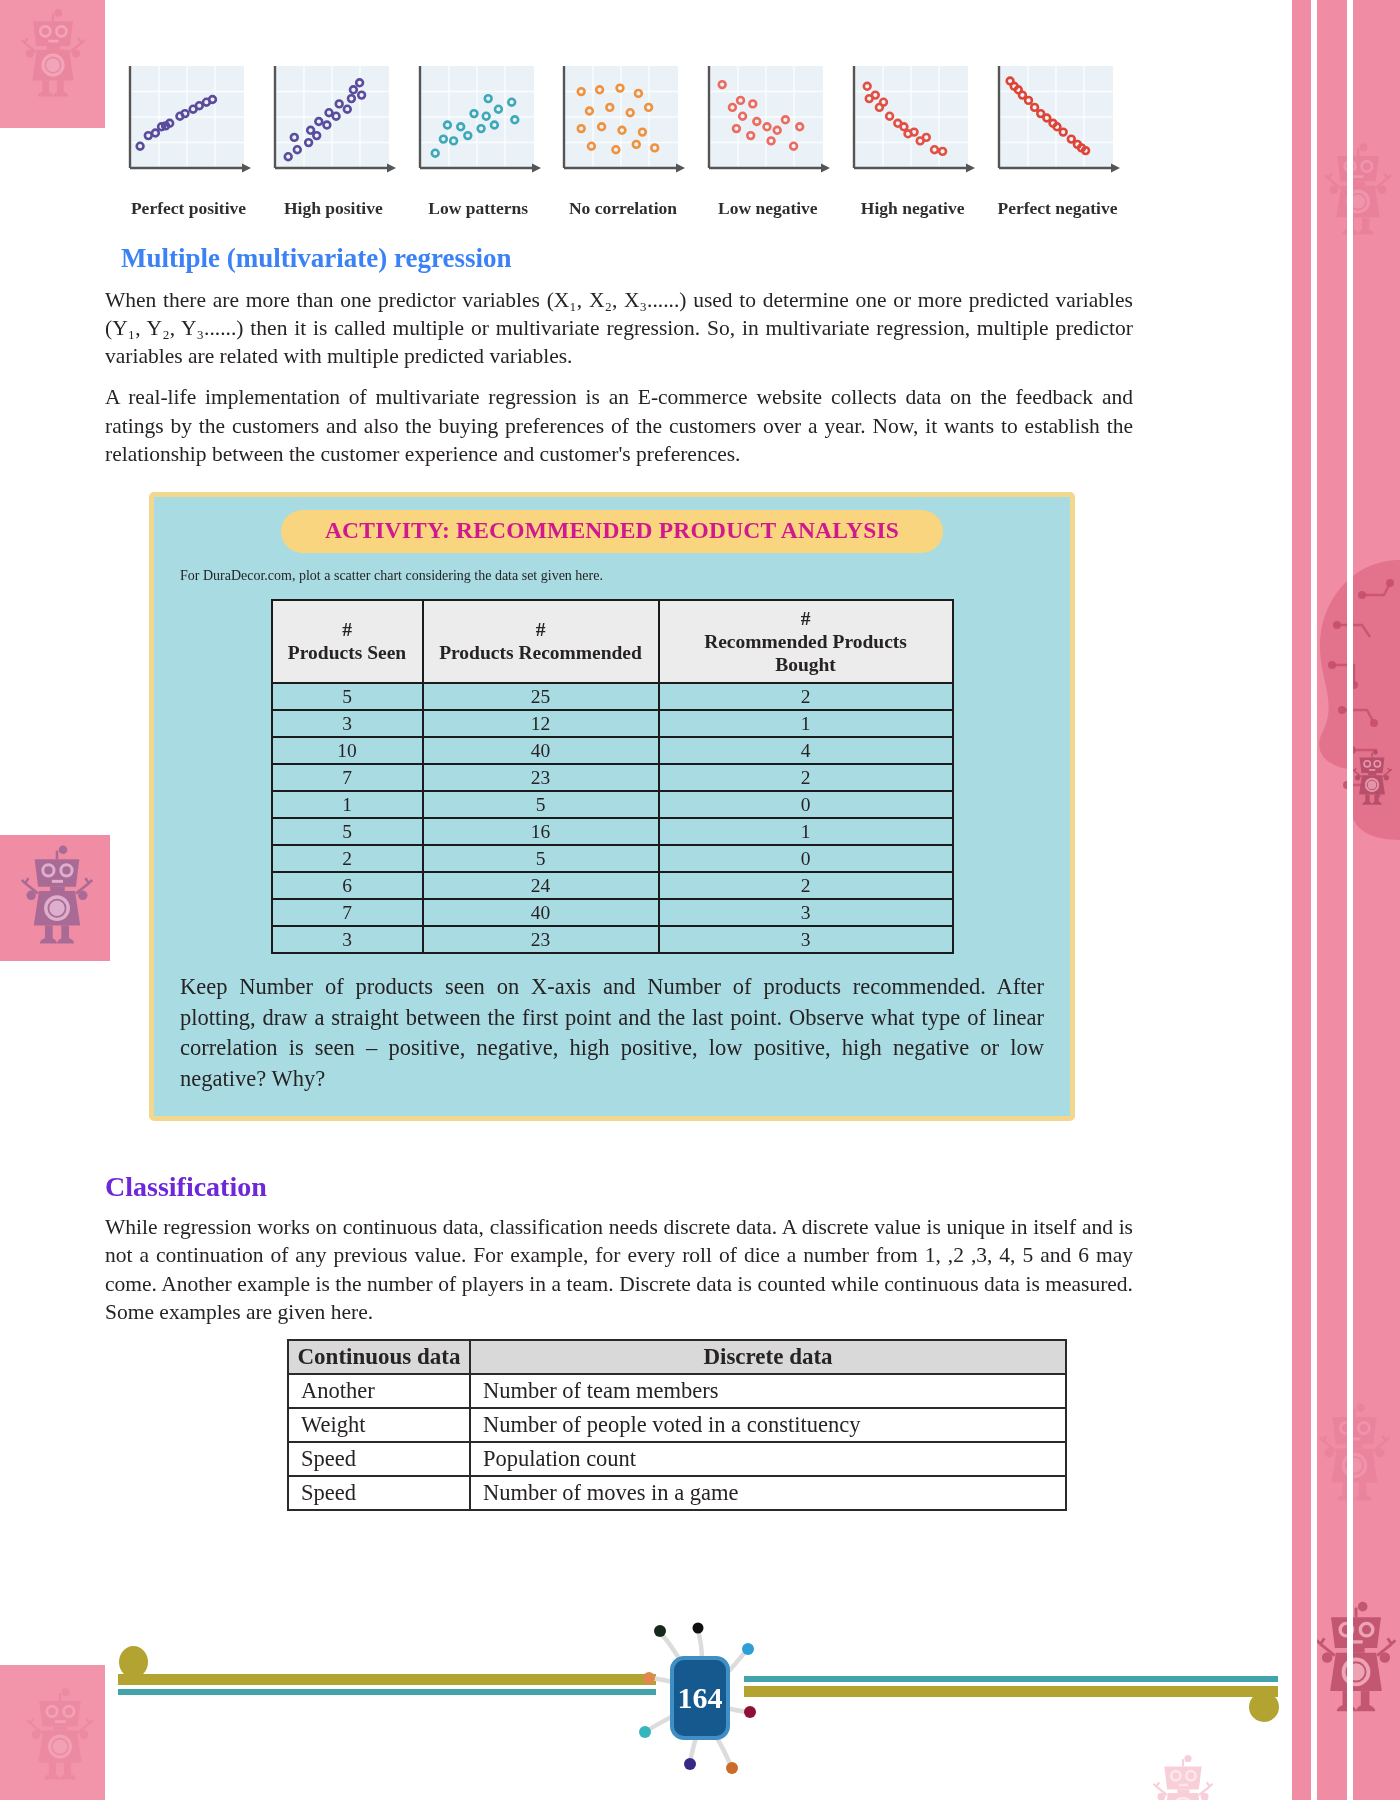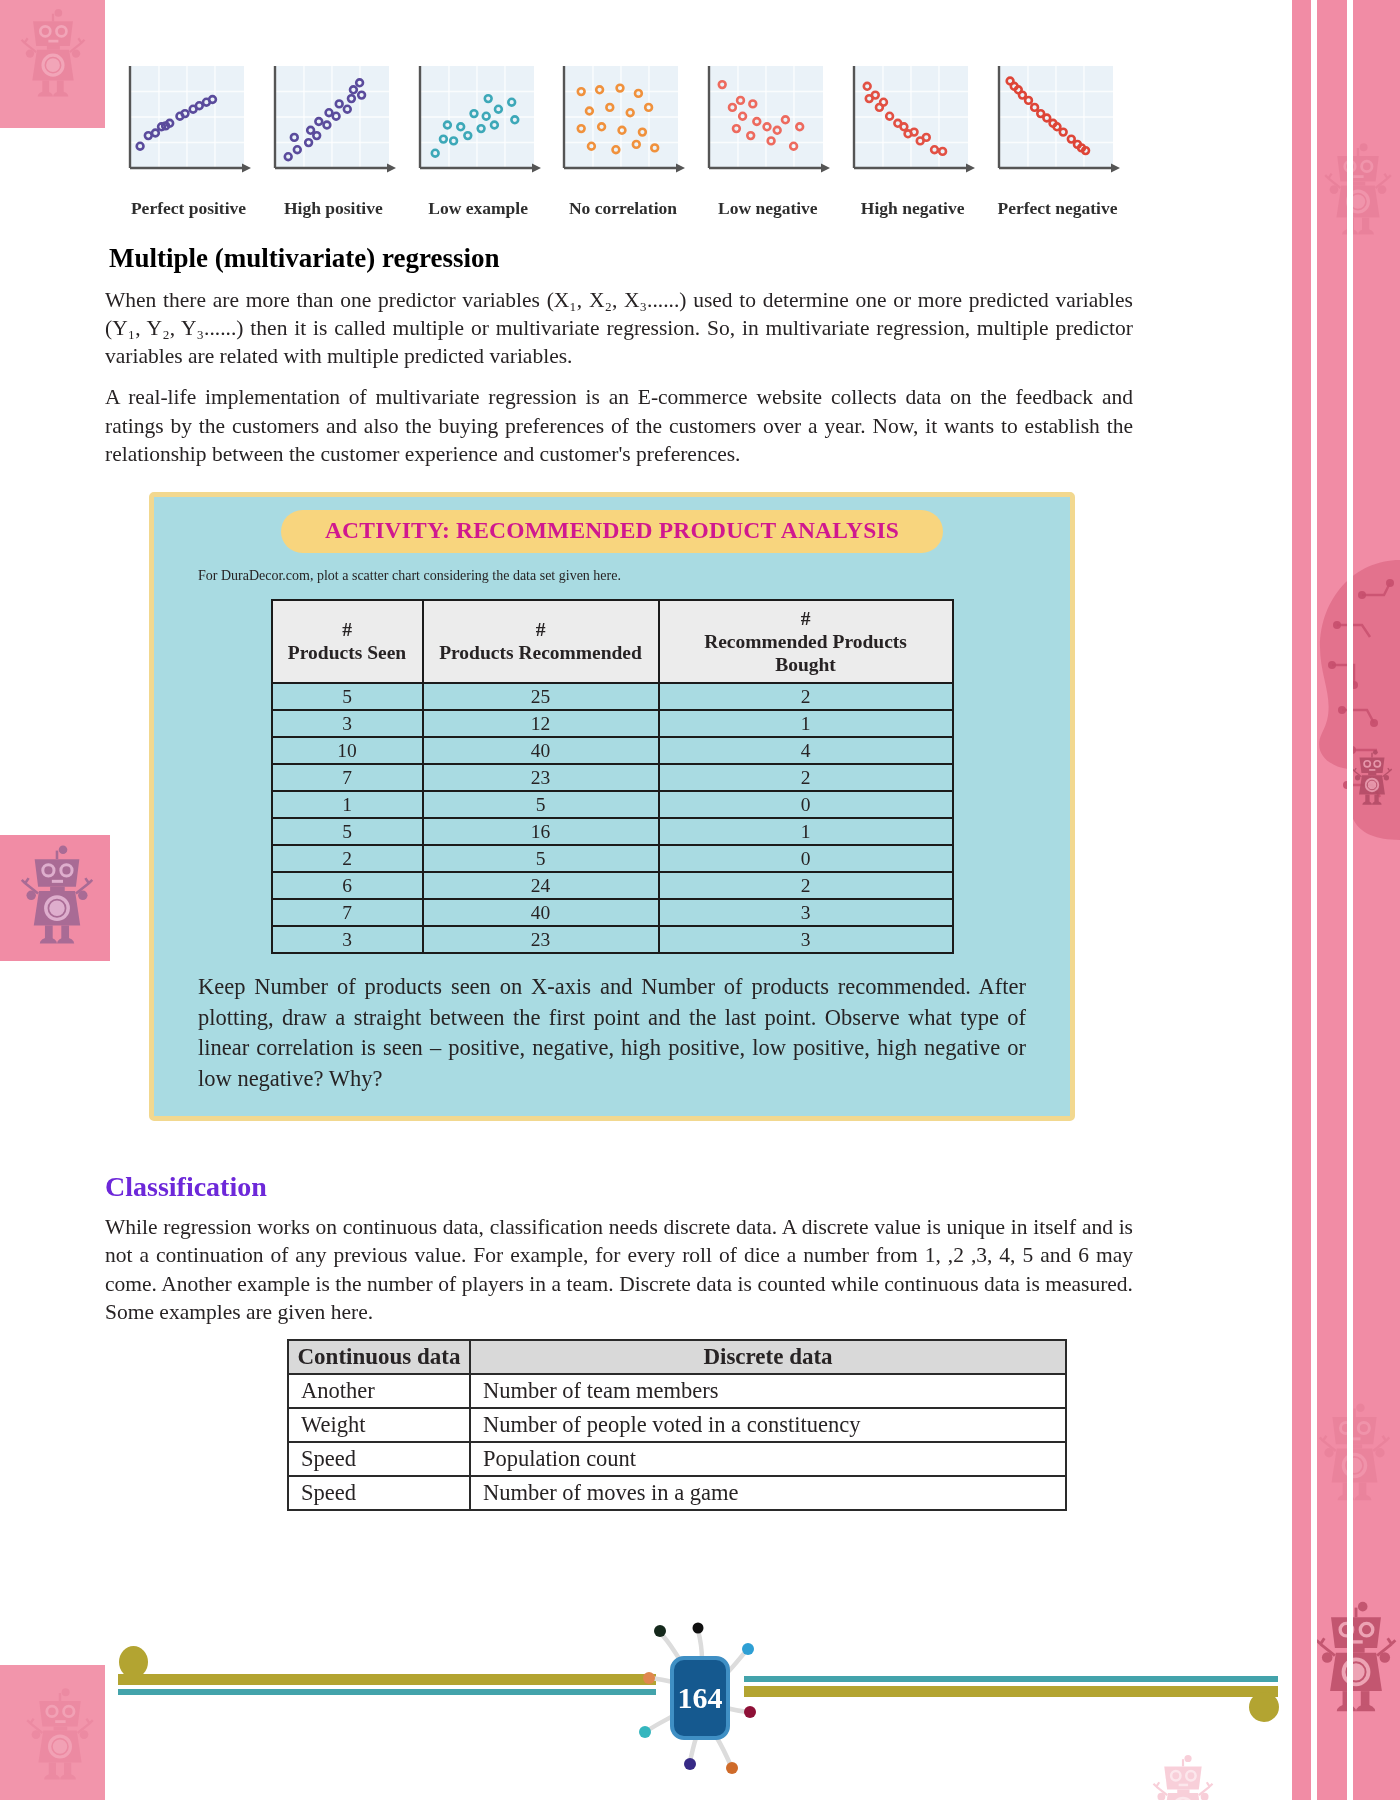--- a/index.html
+++ b/index.html
@@ -351,7 +351,7 @@
        <line x1="7" y1="104" x2="119" y2="104" stroke="#555555" stroke-width="2.4"></line>
        <polygon points="119,99.5 119,108.5 128,104" fill="#555555"></polygon>
      </svg>
-     <div class="miniplot-label">Low example</div>
+     <div class="miniplot-label">Low patterns</div>
         </div>
         <div class="miniplot">
           <svg width="131" height="122" viewBox="0 0 131 122">

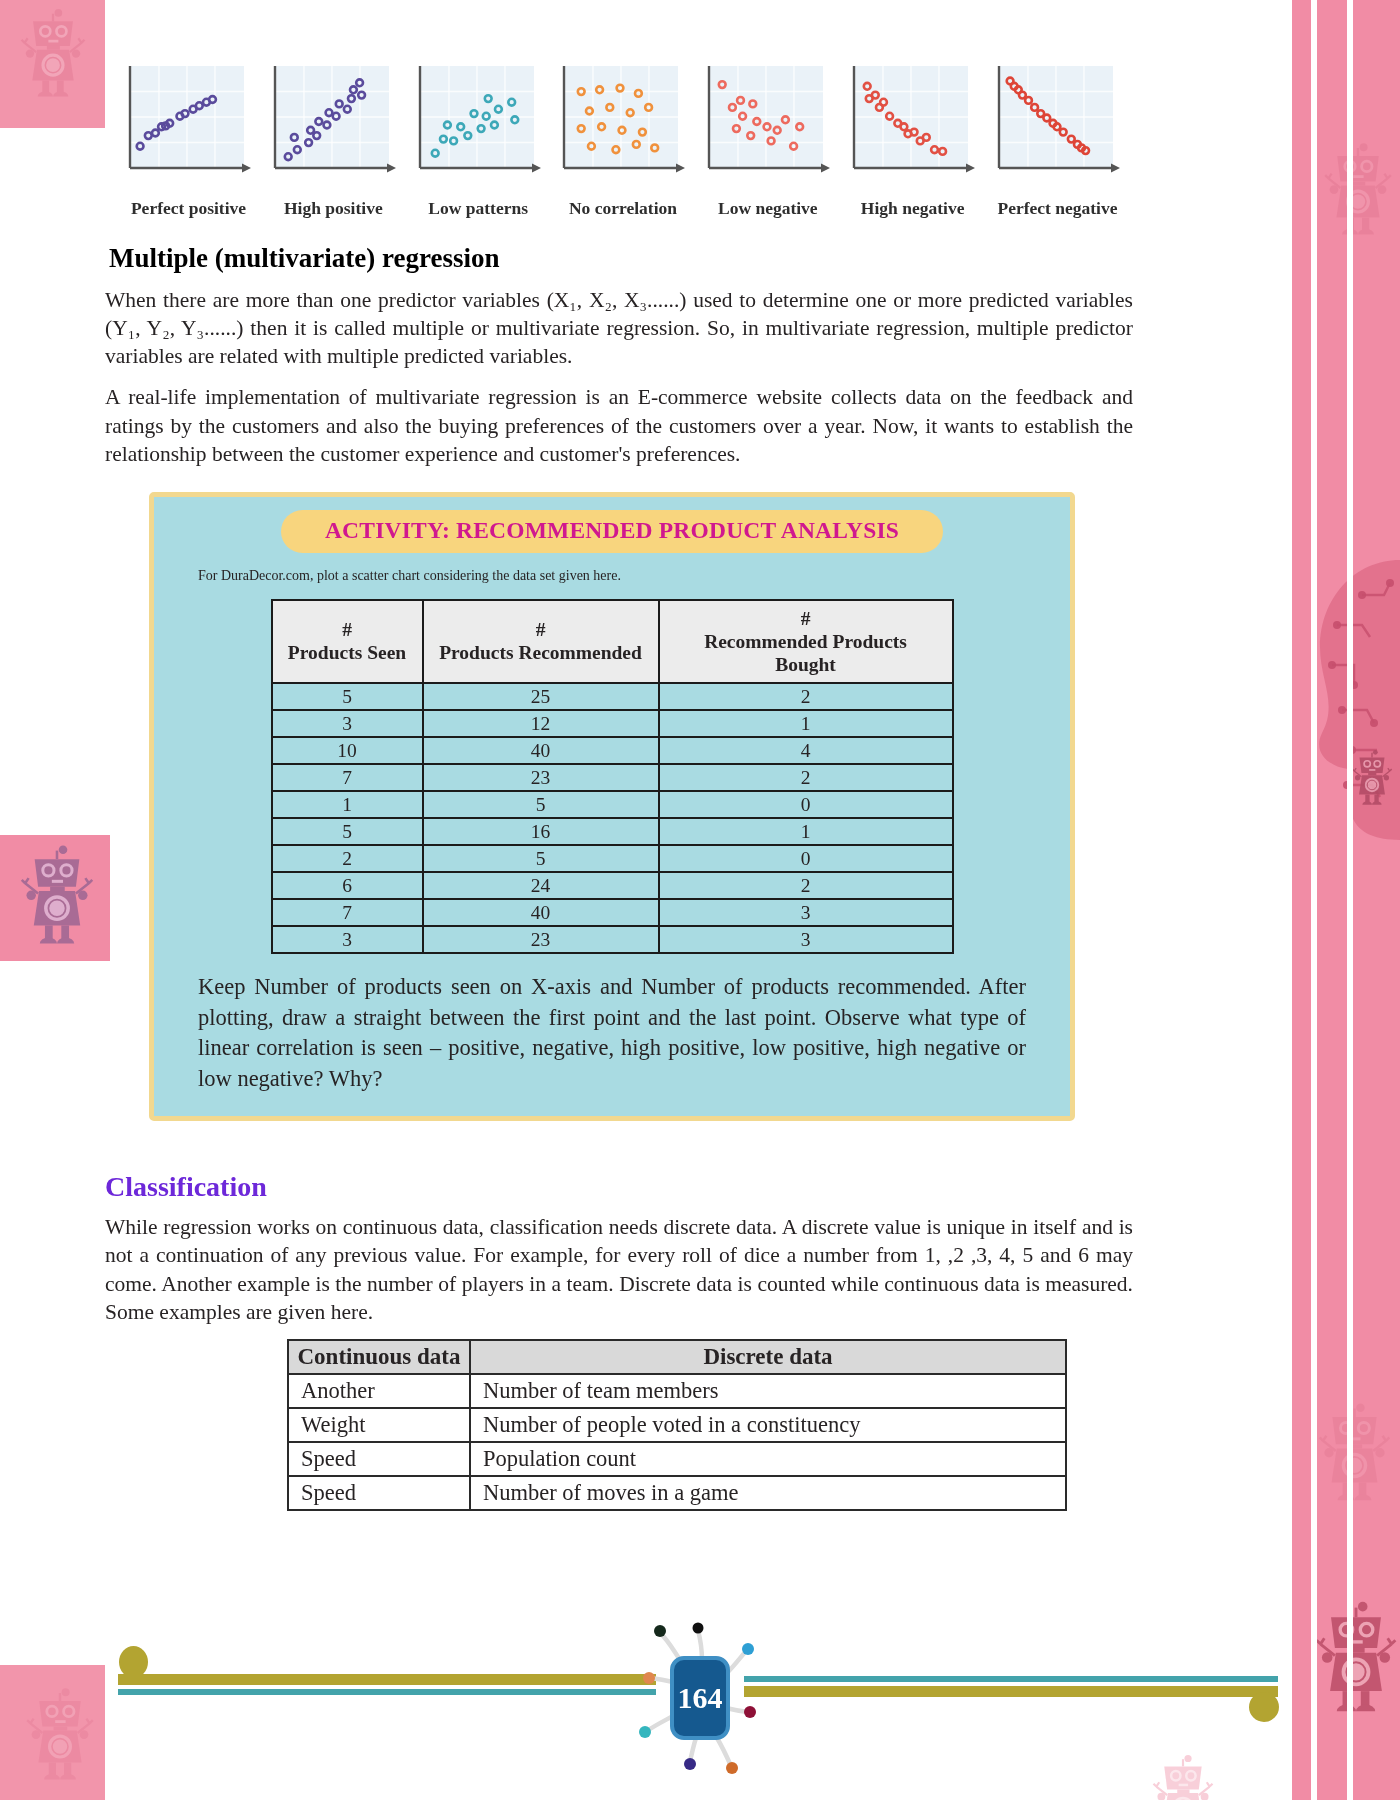--- a/index.html
+++ b/index.html
@@ -26,7 +26,7 @@
   .miniplot-label{margin-top:12px;font-size:17.5px;font-weight:600;color:#2e2e2e;white-space:nowrap;}
 
   h2{margin:0;font-weight:bold;}
-  .h-red{color:#000000;font-size:27px;margin:24px 4px 12px;}
+  .h-red{color:#3b82f6;font-size:27px;margin:24px 16px 12px;}
   .h-green{color:#6d28d9;font-size:28px;margin:50px 0 10px;}
   .para{font-size:21.5px;line-height:1.31;text-align:justify;margin:0 0 13px;}
 

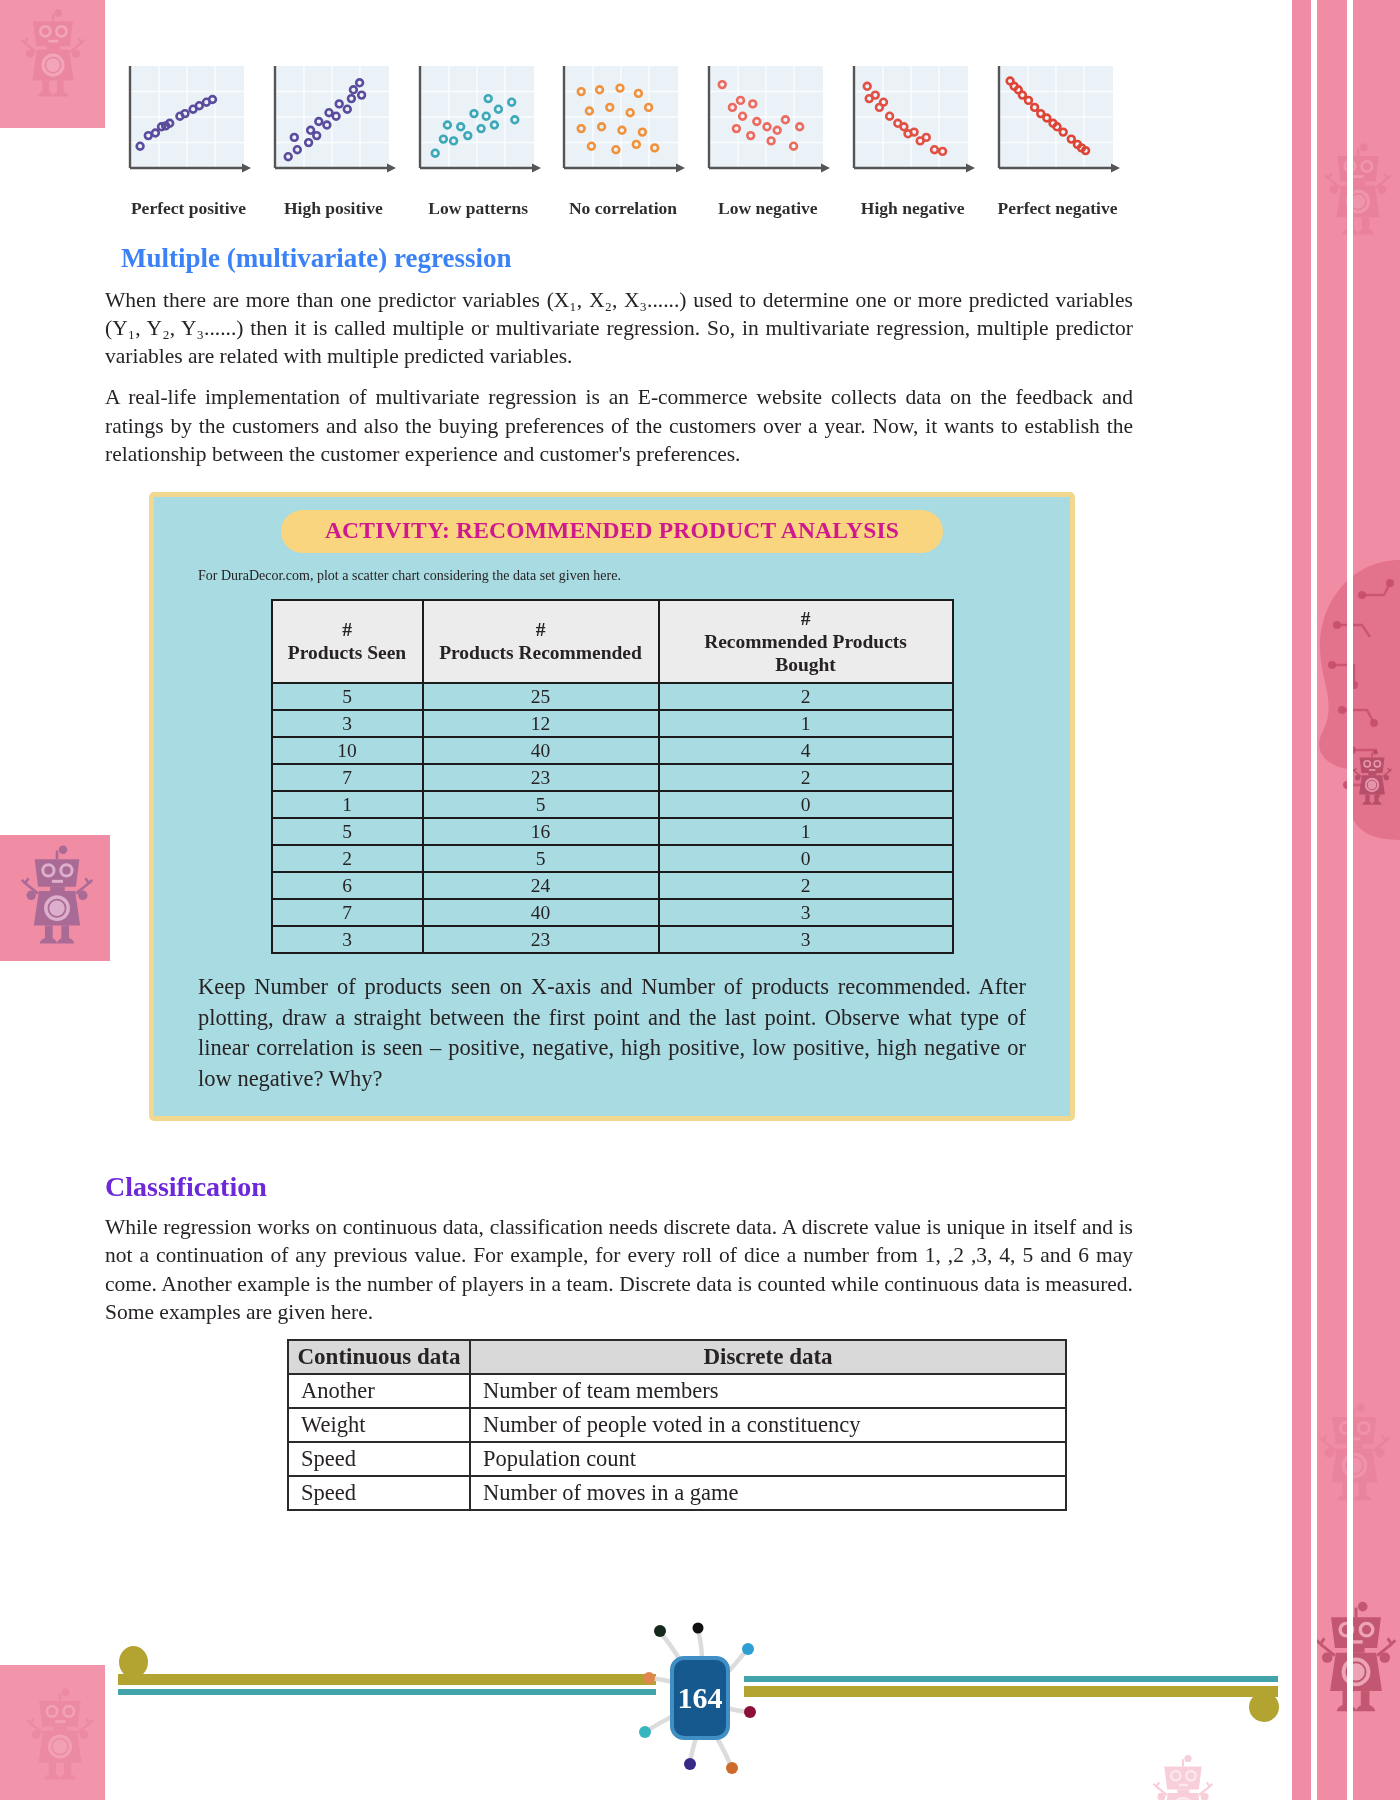--- a/index.html
+++ b/index.html
@@ -32,7 +32,7 @@
 
   
   .activity-box{margin:24px 0 0 44px;width:926px;box-sizing:border-box;background:#a9dbe2;
-                border:5px solid #f2d88f;border-radius:5px;padding:0 44px 22px;position:relative;}
+                border:5px solid #f2d88f;border-radius:5px;padding:0 26px 22px;position:relative;}
   .pill{width:max-content;margin:13px auto 0;background:#f8d57e;border-radius:999px;
         padding:7px 44px 9px;color:#d0188f;font-weight:bold;font-size:23.5px;letter-spacing:.2px;}
   .activity-intro{font-size:14px;margin:15px 0 0;}

